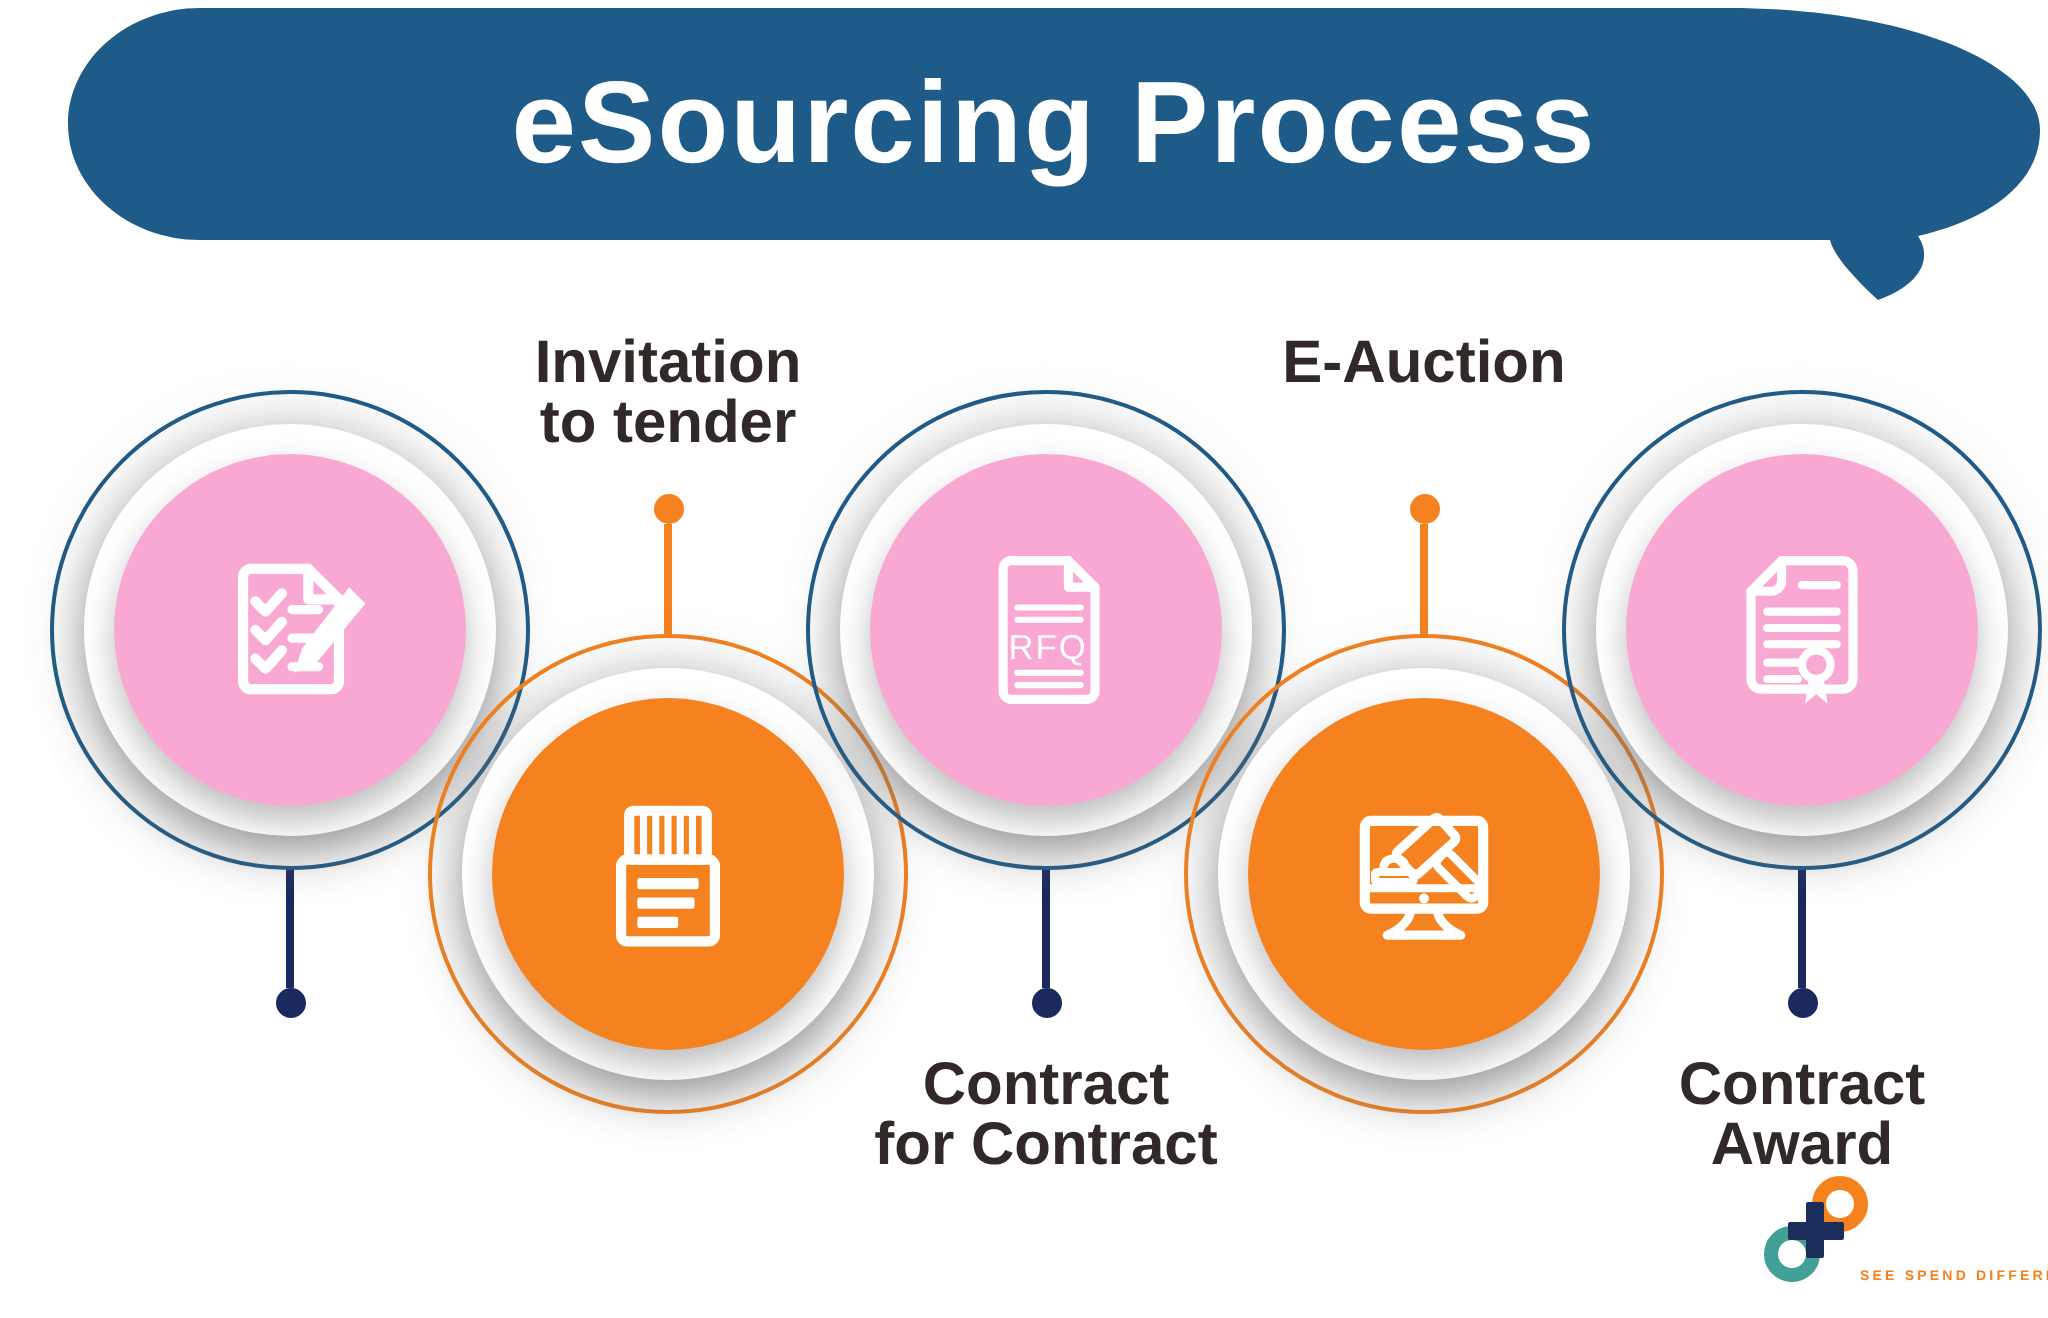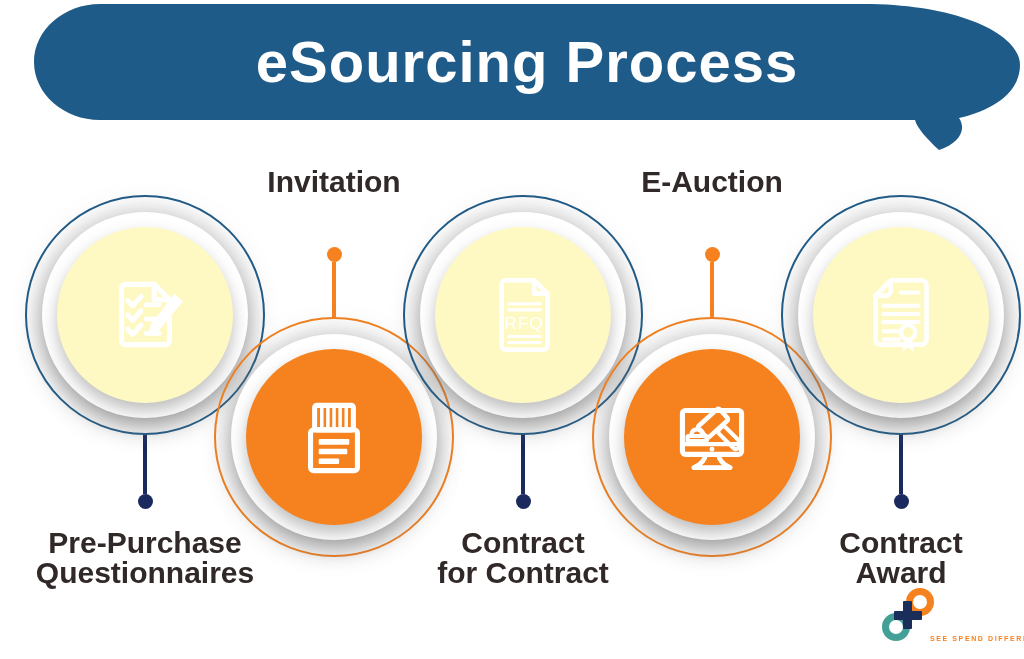--- a/index.html
+++ b/index.html
@@ -160,6 +160,7 @@
   </div>
   <div class="label" style="left:192px;top:167px">
     <span>Invitation</span>
+    <span>to tender</span>
   </div>
   <div class="label" style="left:381px;top:528px">
     <span>Contract</span>

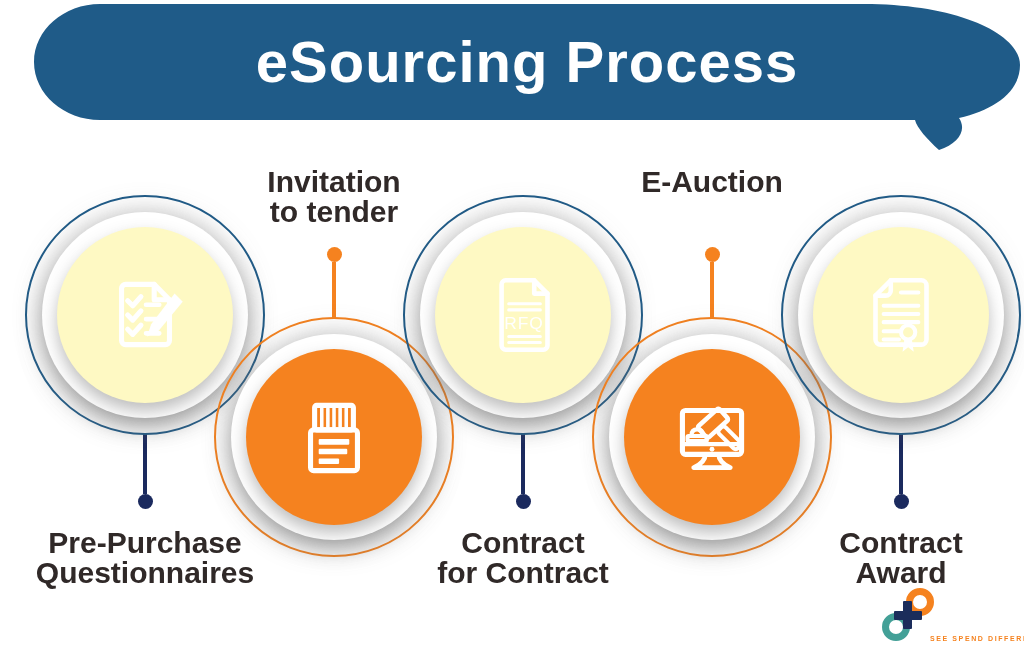--- a/index.html
+++ b/index.html
@@ -21,7 +21,7 @@
          display:flex;align-items:center;justify-content:center;
          box-shadow:0 8px 16px rgba(90,90,90,.4);}
   .blue  .ring{border-color:#1f5b88;}
-  .blue  .solid{background:#fef9c3;}
+  .blue  .solid{background:#f9a8d4;}
   .orange .ring{border-color:#f5821f;}
   .orange .solid{background:#f5821f;}
   .icon{width:102px;height:102px;stroke:#fff;fill:none;stroke-linecap:round;stroke-linejoin:round;}

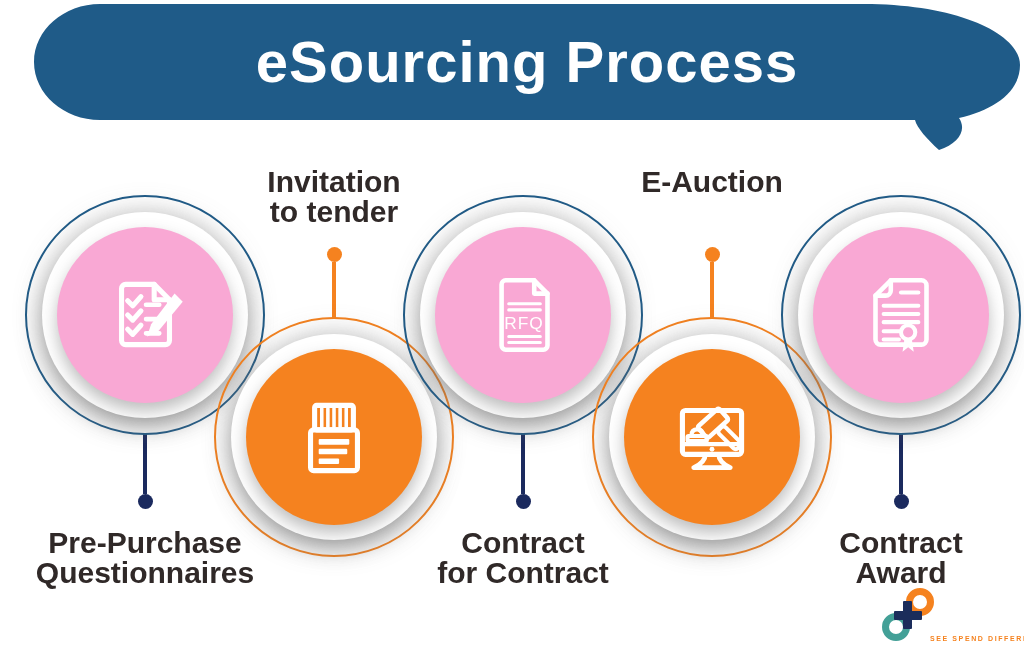--- a/index.html
+++ b/index.html
@@ -154,10 +154,6 @@
     </div>
   </div>
 
-  <div class="label" style="left:3px;top:528px">
-    <span>Pre-Purchase</span>
-    <span>Questionnaires</span>
-  </div>
   <div class="label" style="left:192px;top:167px">
     <span>Invitation</span>
     <span>to tender</span>

